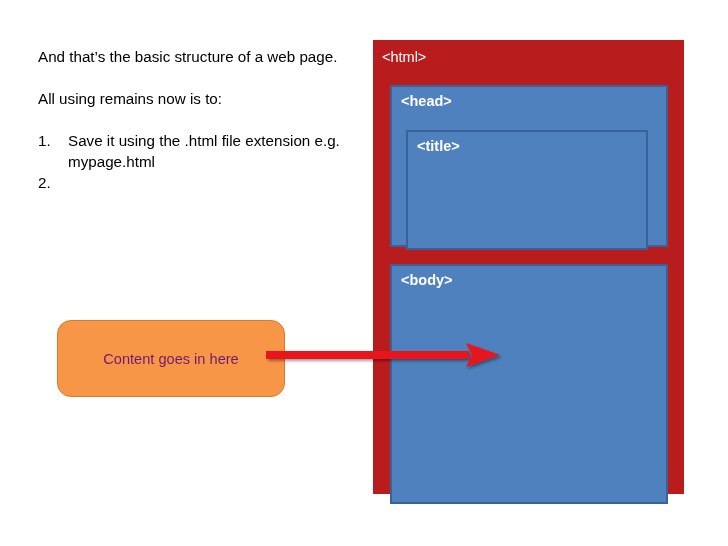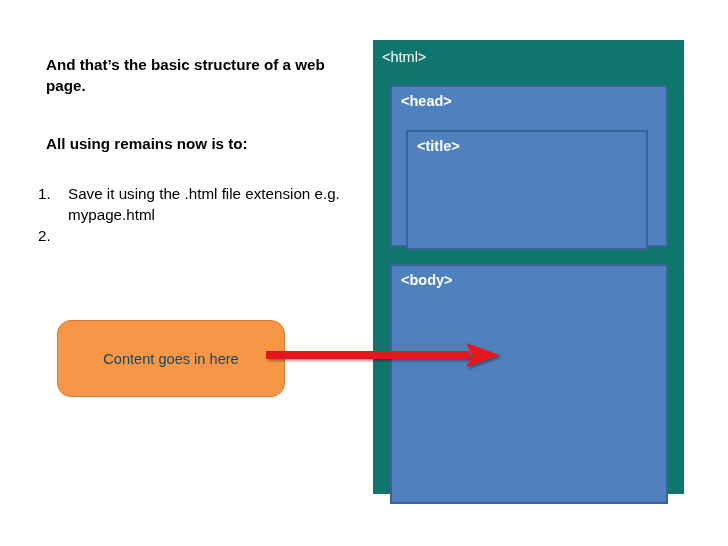--- a/index.html
+++ b/index.html
@@ -32,8 +32,7 @@
     font-size: 15.2px;
     line-height: 21px;
     color: #000000;
-    margin: 8px;
-    font-weight: bold;
+    margin: 0;
   }
   .para-gap { height: 21px; }
 

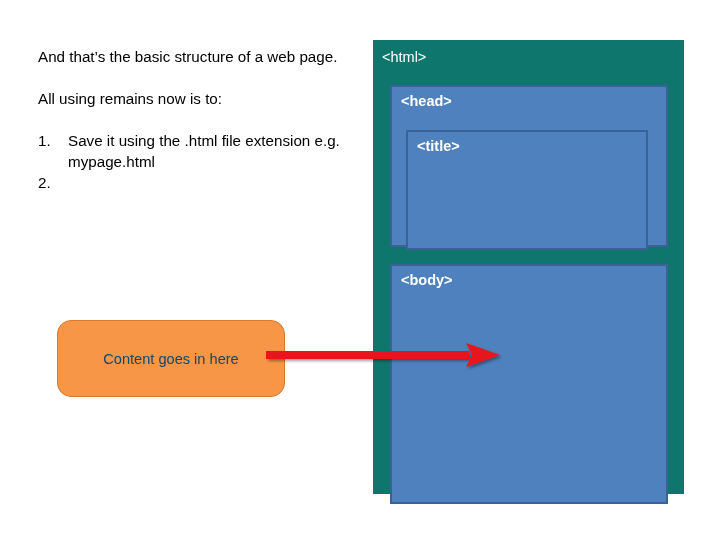--- a/index.html
+++ b/index.html
@@ -64,7 +64,7 @@
     top: 40px;
     width: 311px;
     height: 454px;
-    background: #0f766e;
+    background: #b91c1c;
     box-sizing: border-box;
   }
   .inner-box {

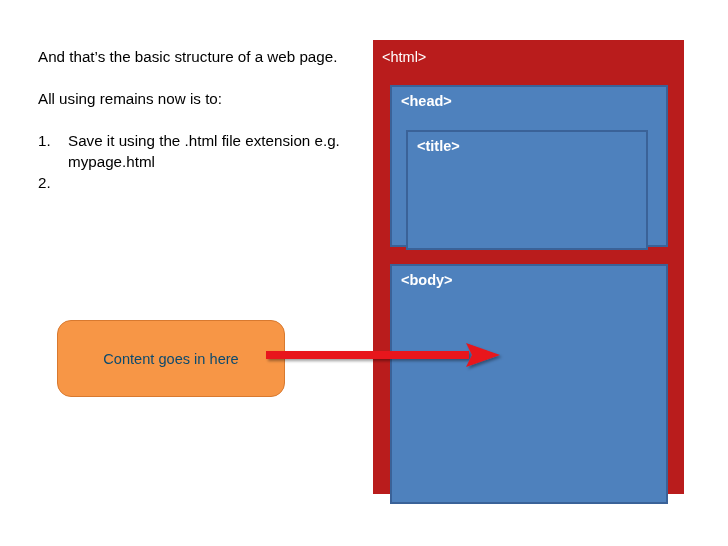--- a/index.html
+++ b/index.html
@@ -128,7 +128,7 @@
   }
   .callout-text {
     font-size: 14.6px;
-    color: #0c4a6e;
+    color: #701a75;
     line-height: 18px;
     text-align: center;
   }

